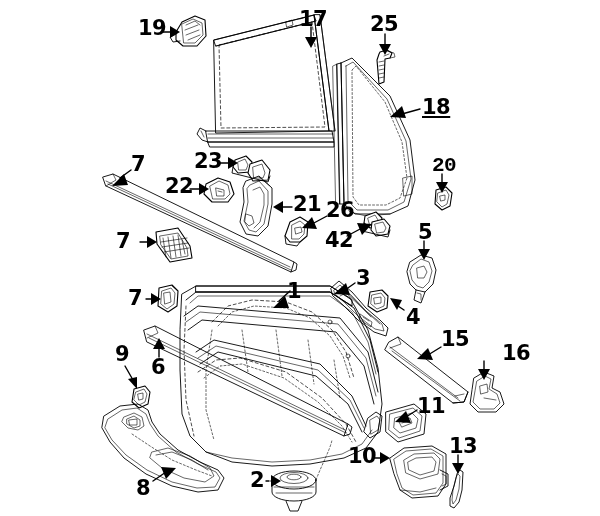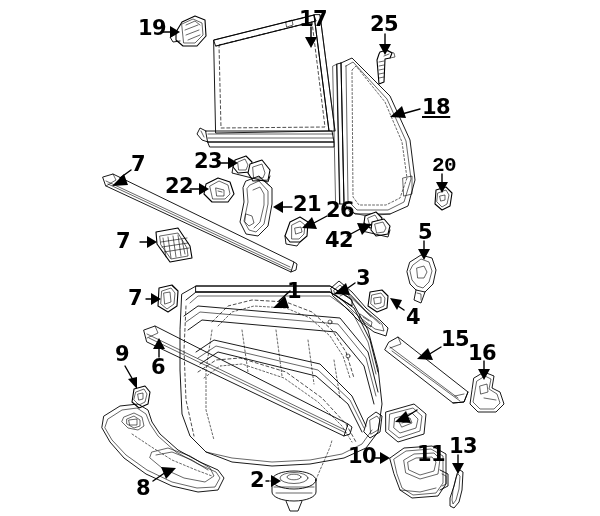--- a/index.html
+++ b/index.html
@@ -433,7 +433,7 @@
   <div class="callout-label" style="left:406px; top:307px;">4</div>
   <div class="callout-label" style="left:441px; top:329px;">15</div>
   <div class="callout-label" style="left:115px; top:344px;">9</div>
-  <div class="callout-label" style="left:468px; top:343px;">16</div>
+  <div class="callout-label" style="left:502px; top:343px;">16</div>
   <div class="callout-label" style="left:151px; top:357px;">6</div>
   <div class="callout-label" style="left:417px; top:396px;margin-top:48px;">11</div>
   <div class="callout-label" style="left:449px; top:436px;">13</div>

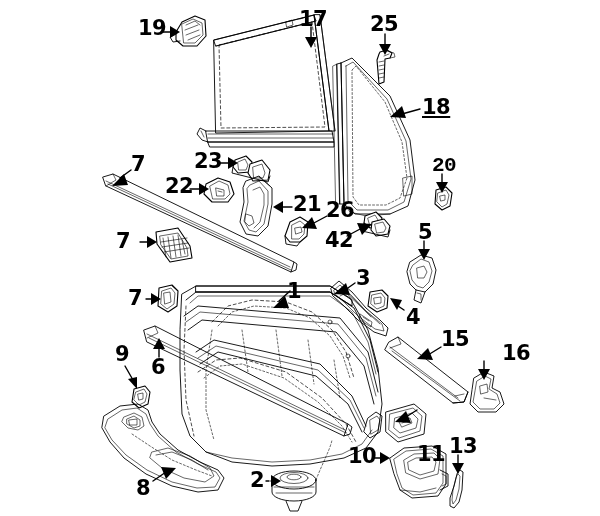--- a/index.html
+++ b/index.html
@@ -435,7 +435,7 @@
   <div class="callout-label" style="left:115px; top:344px;">9</div>
   <div class="callout-label" style="left:502px; top:343px;">16</div>
   <div class="callout-label" style="left:151px; top:357px;">6</div>
-  <div class="callout-label" style="left:417px; top:396px;margin-top:48px;">11</div>
+  <div class="callout-label" style="left:417px; top:396px;">11</div>
   <div class="callout-label" style="left:449px; top:436px;">13</div>
   <div class="callout-label" style="left:348px; top:446px;">10</div>
   <div class="callout-label" style="left:250px; top:470px;">2</div>

